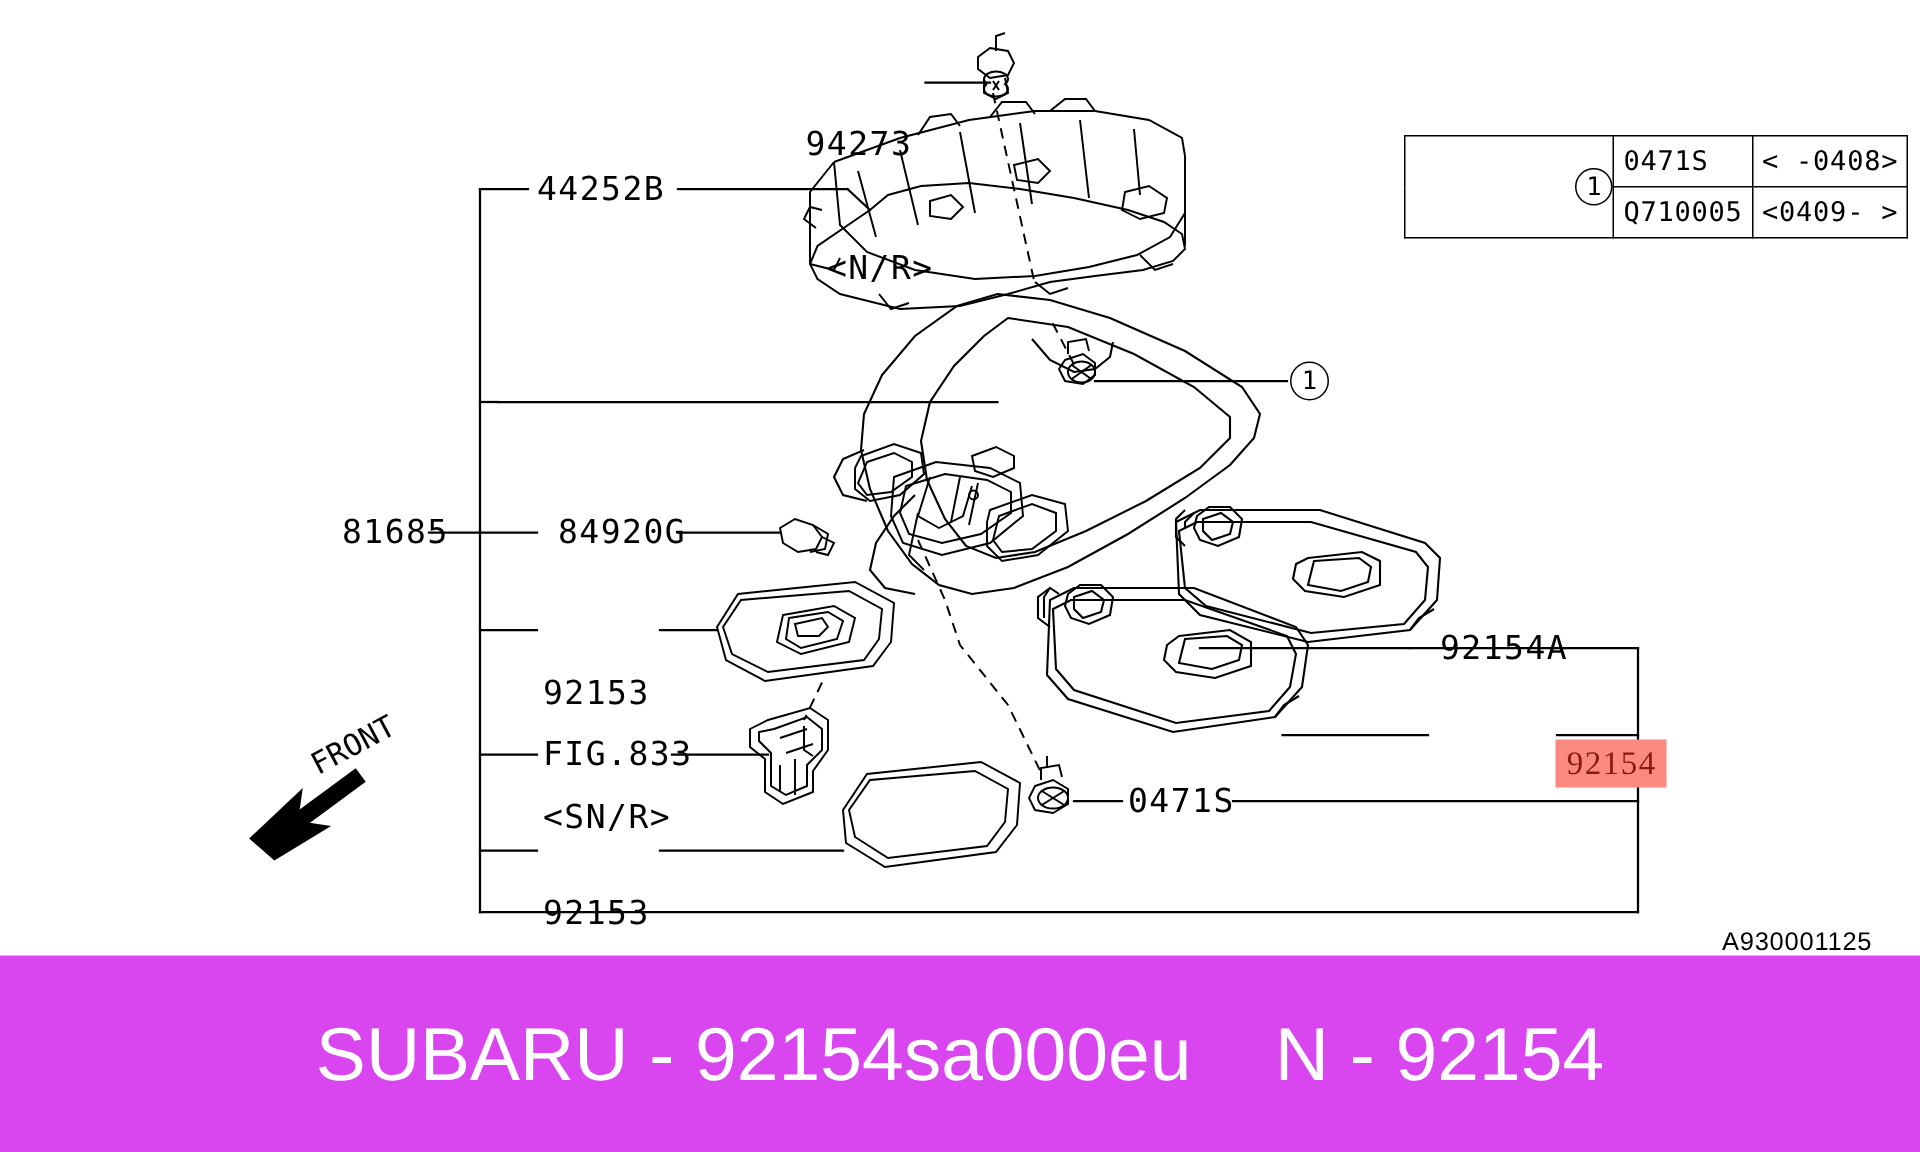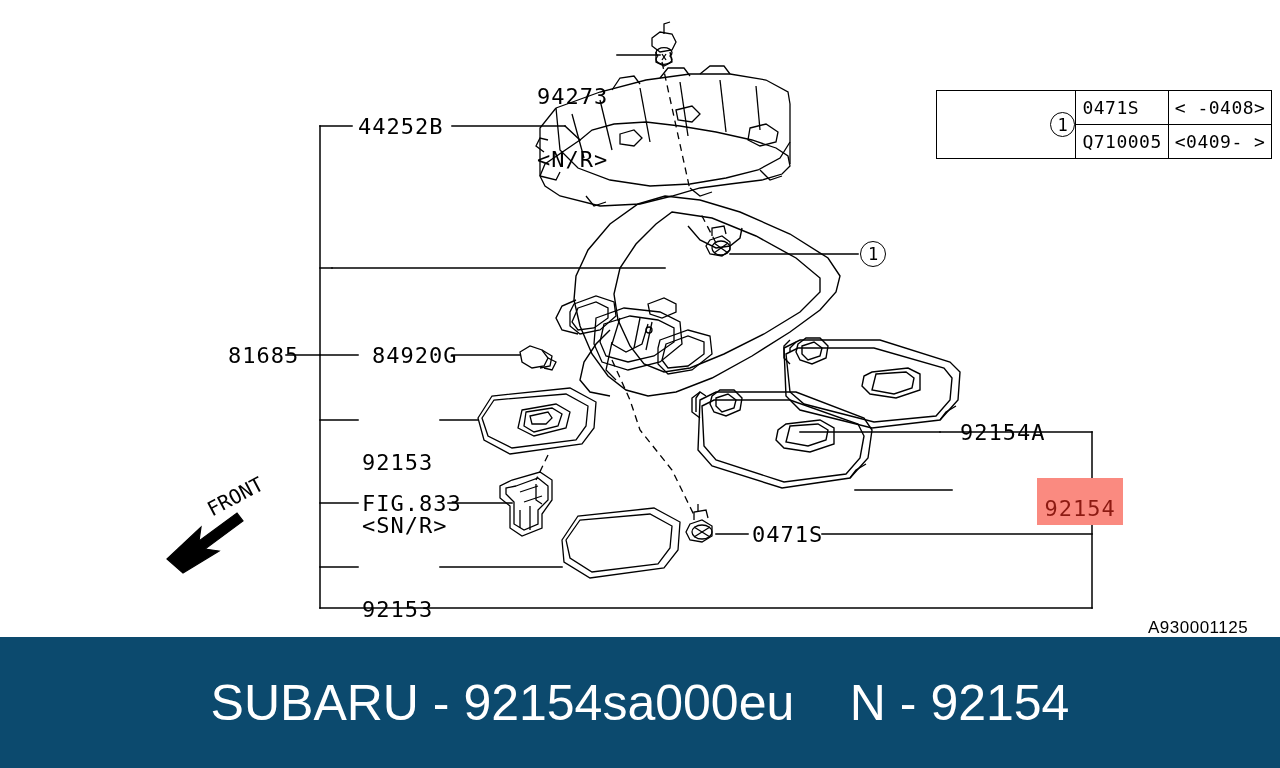--- a/index.html
+++ b/index.html
@@ -39,7 +39,7 @@
   }
   .lbl-2l { line-height: 21px; }
   .lbl-2l span { display: block; }
-  .lbl-2l .l2 { text-align: left; }
+  .lbl-2l .l2 { text-align: right; margin-top: 20px; }
 
   .hl {
     background: #fa8a80;

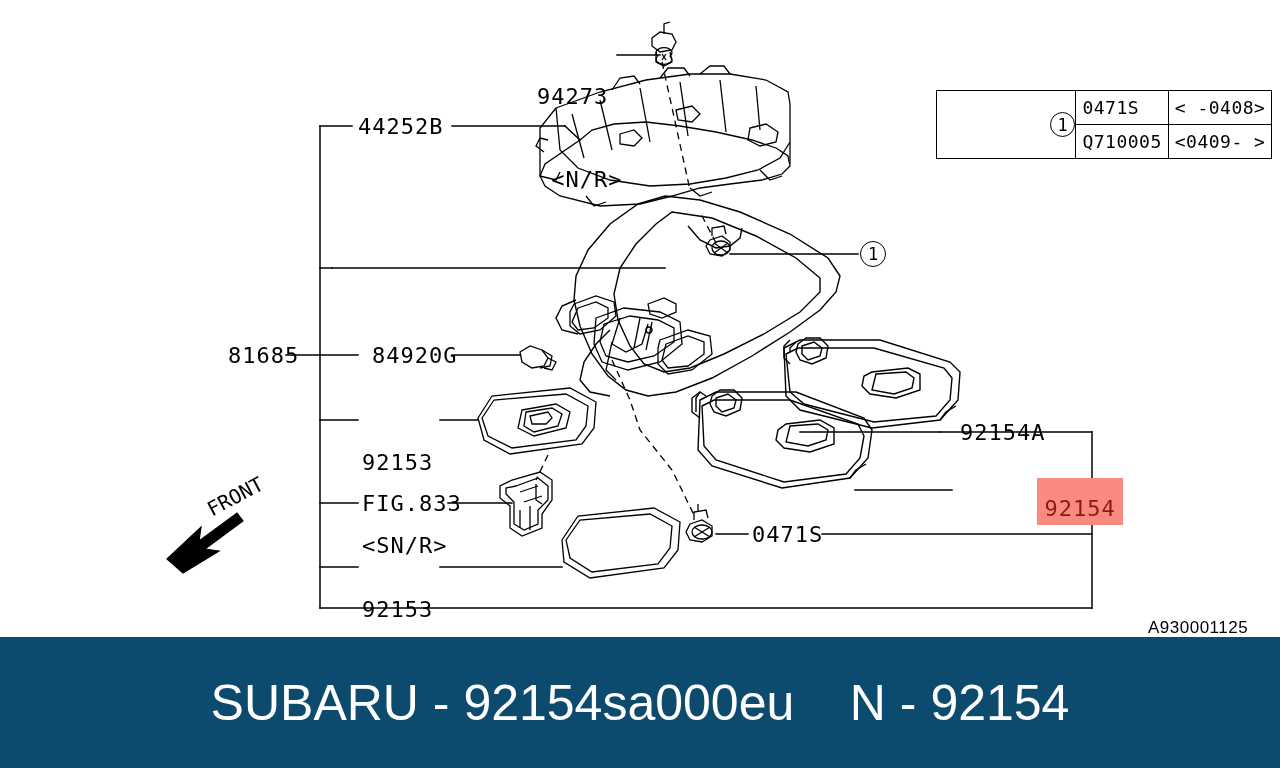--- a/index.html
+++ b/index.html
@@ -44,7 +44,8 @@
   .hl {
     background: #fa8a80;
     color: #8c1a12;
-    padding: 18px 7px 4px 7px;
+    padding: 3px 7px 4px 7px;
+    font-family: Liberation Serif, serif;
   }
 
   

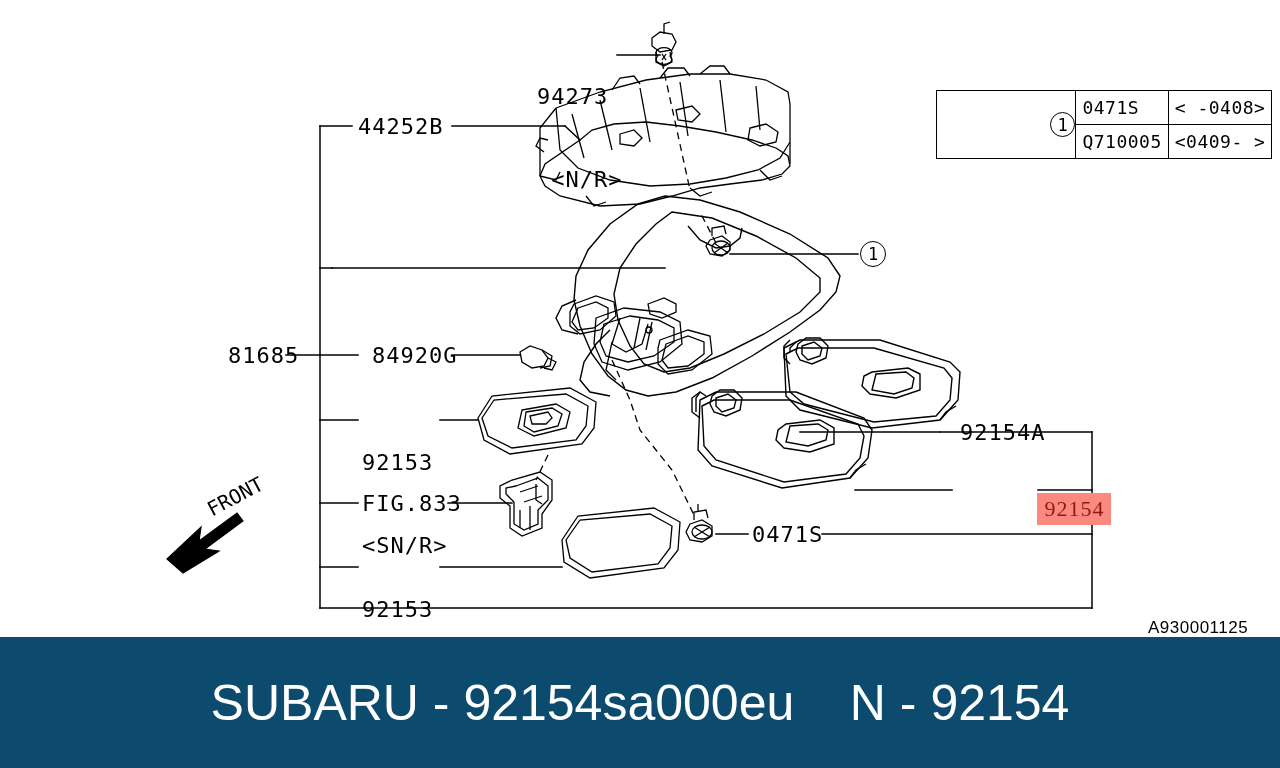--- a/index.html
+++ b/index.html
@@ -125,7 +125,7 @@
     position: absolute;
     left: 0; top: 637px;
     width: 1280px; height: 131px;
-    background: #0c4a6e;
+    background: #d946ef;
     padding-left: 32px;
   }
   #footer-inner {

